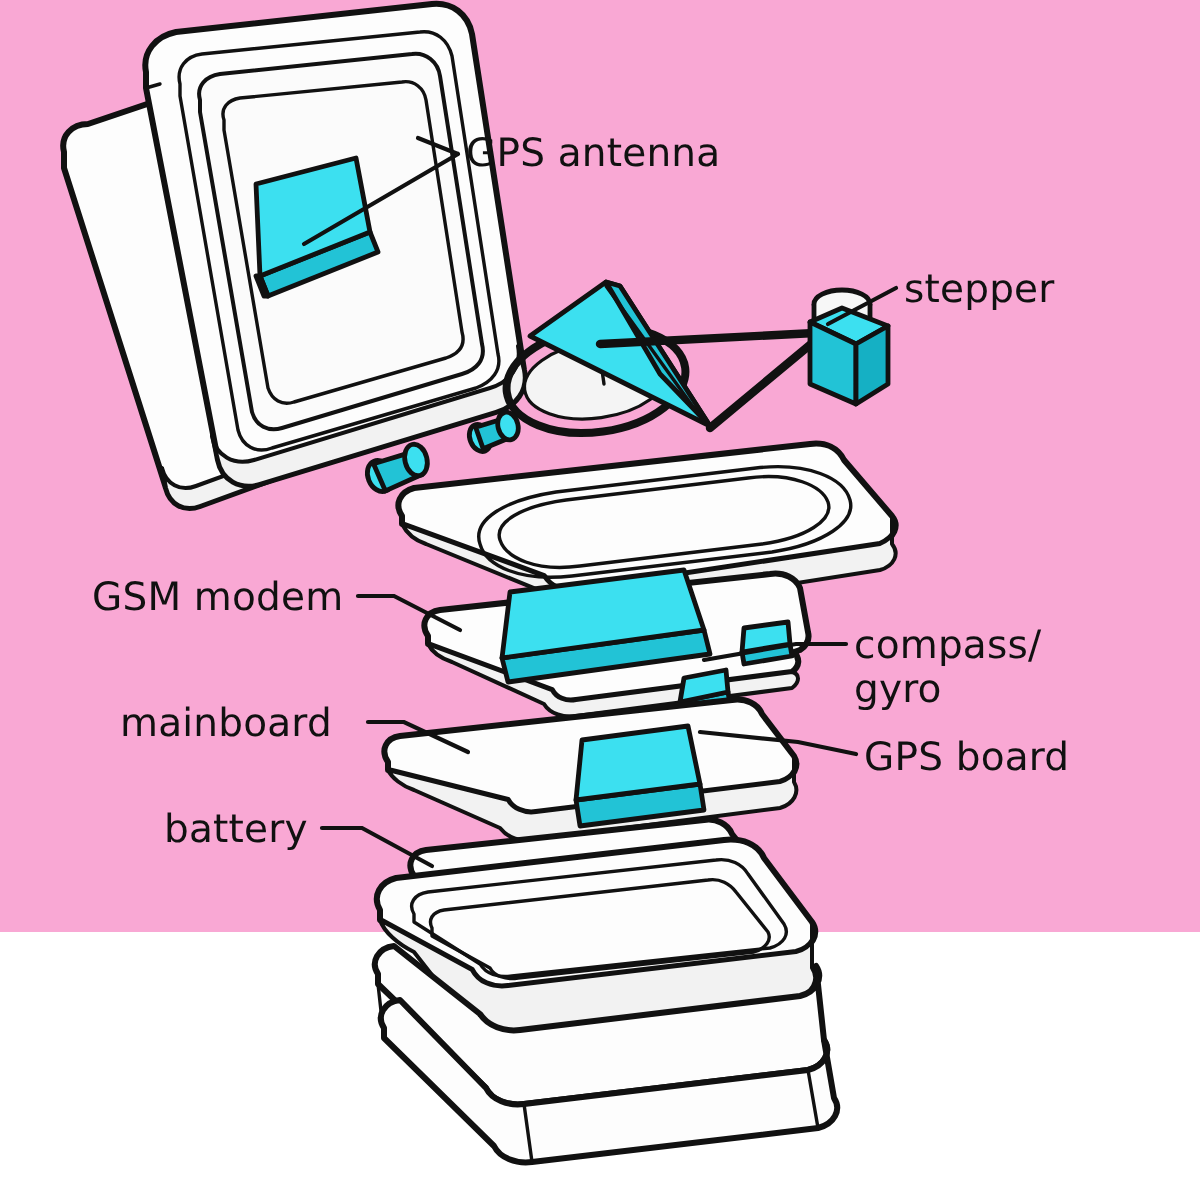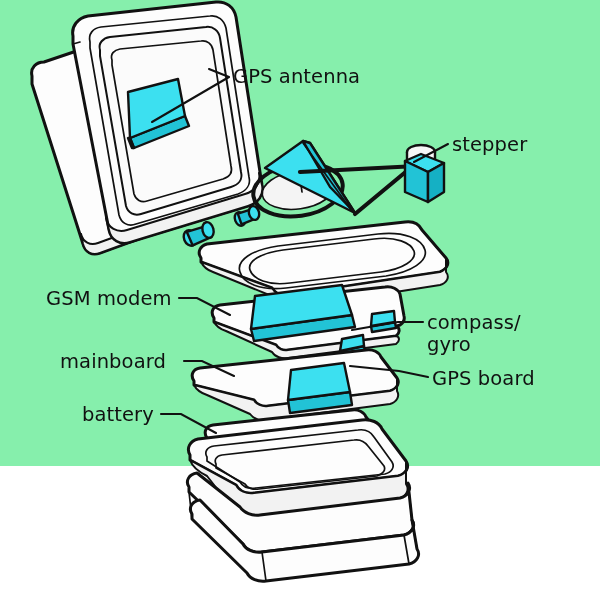--- a/index.html
+++ b/index.html
@@ -17,7 +17,7 @@
     position: relative;
     width: 600px;
     height: 466px;
-    background: #86efac;
+    background: #f9a8d4;
   }
   svg#exploded-view {
     display: block;

